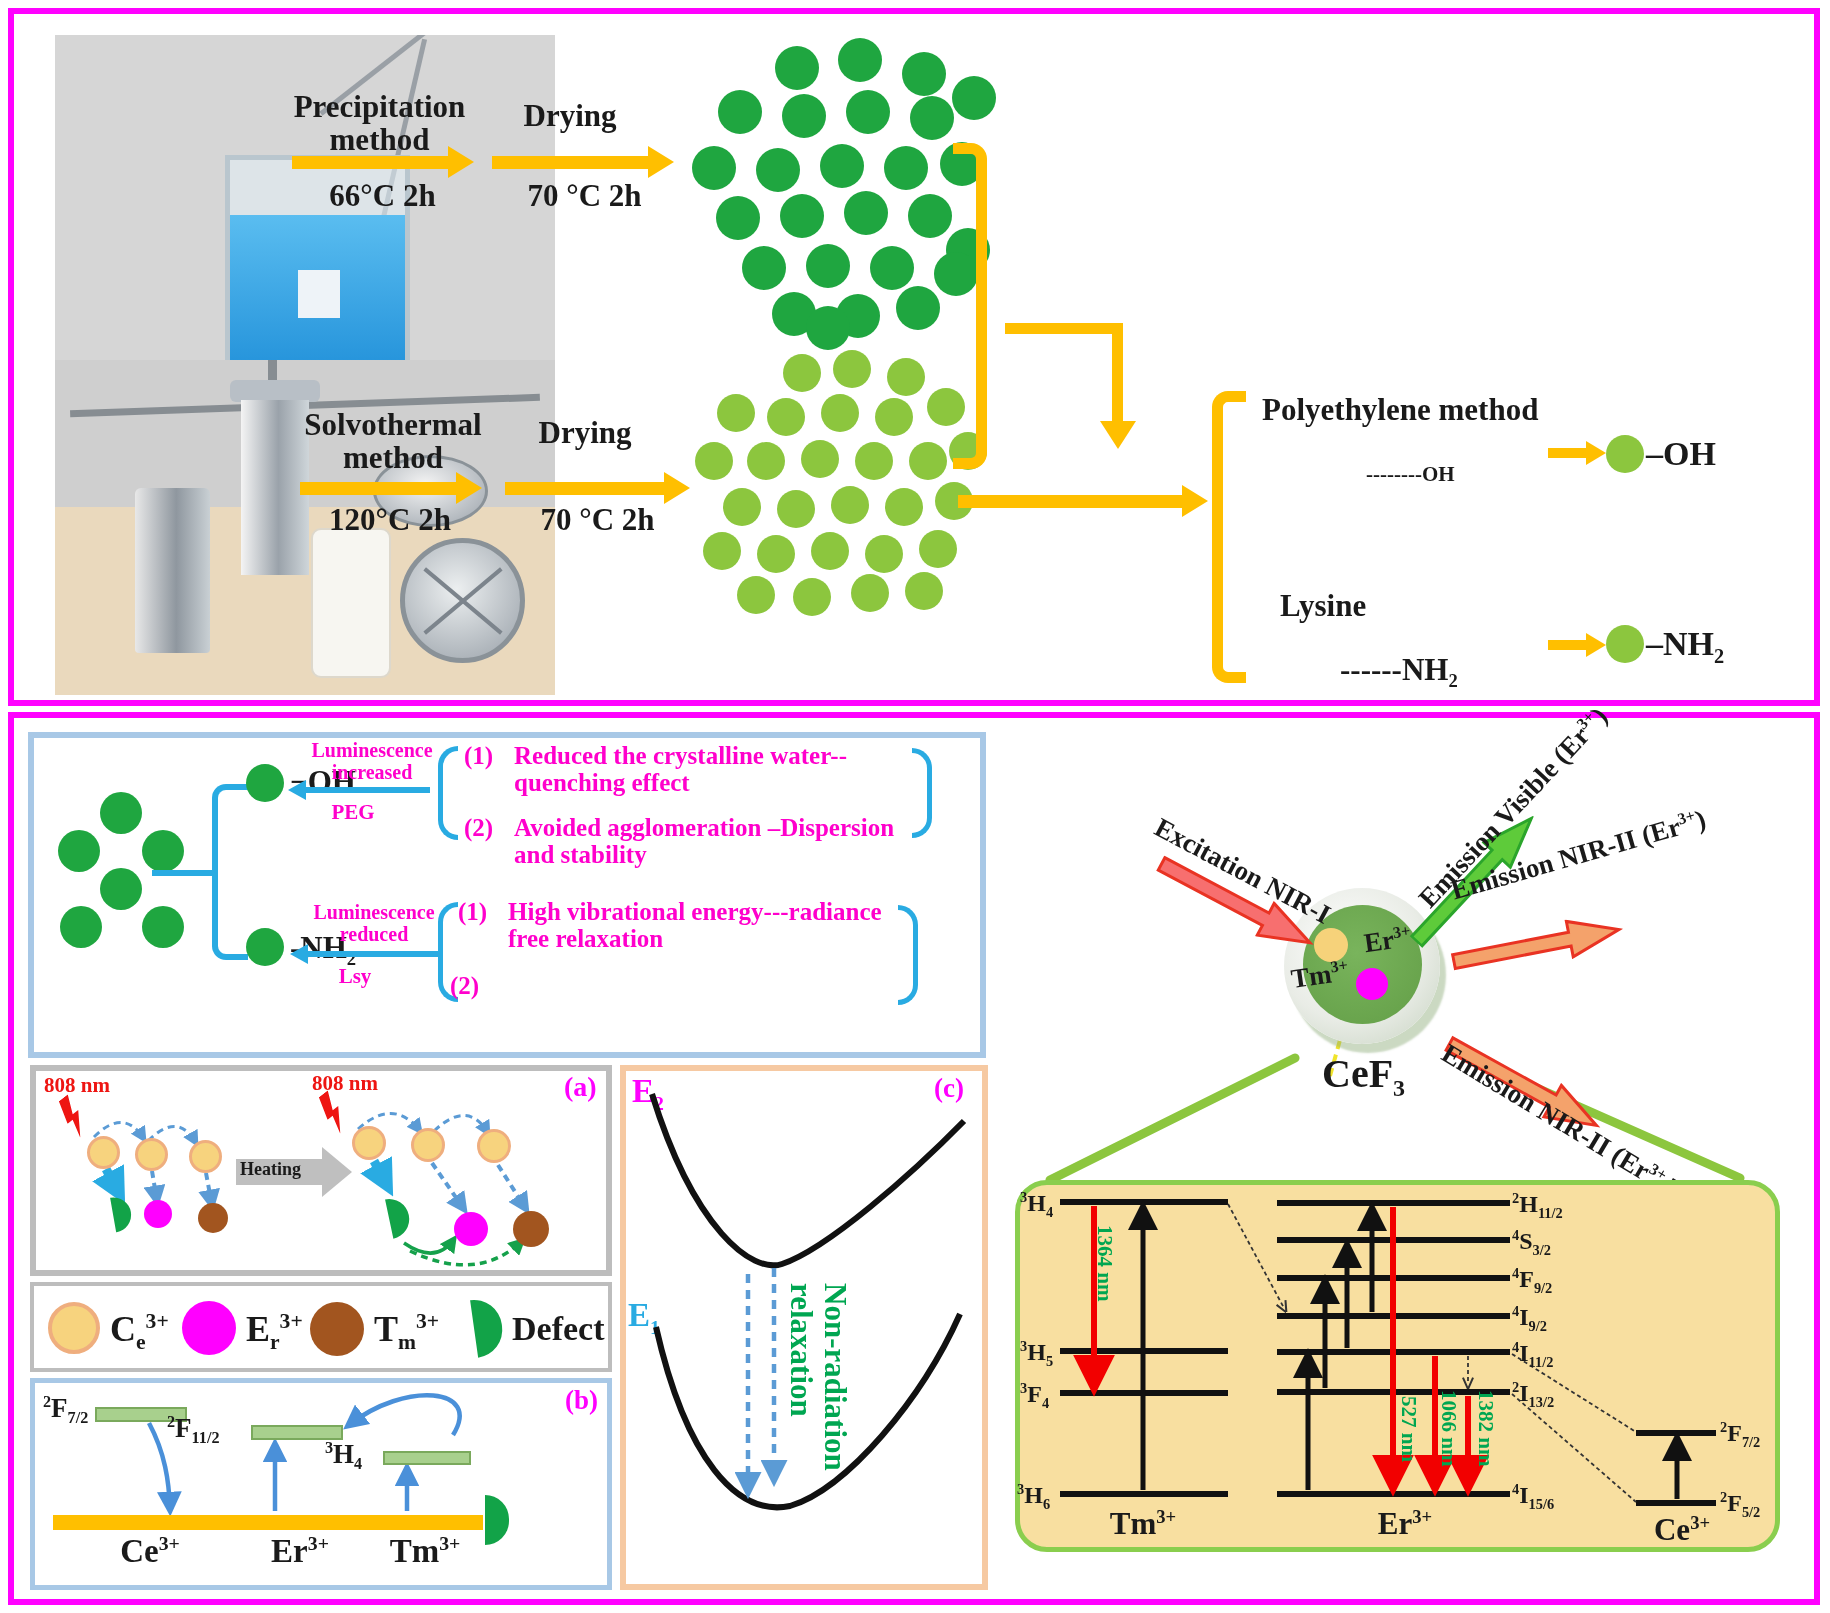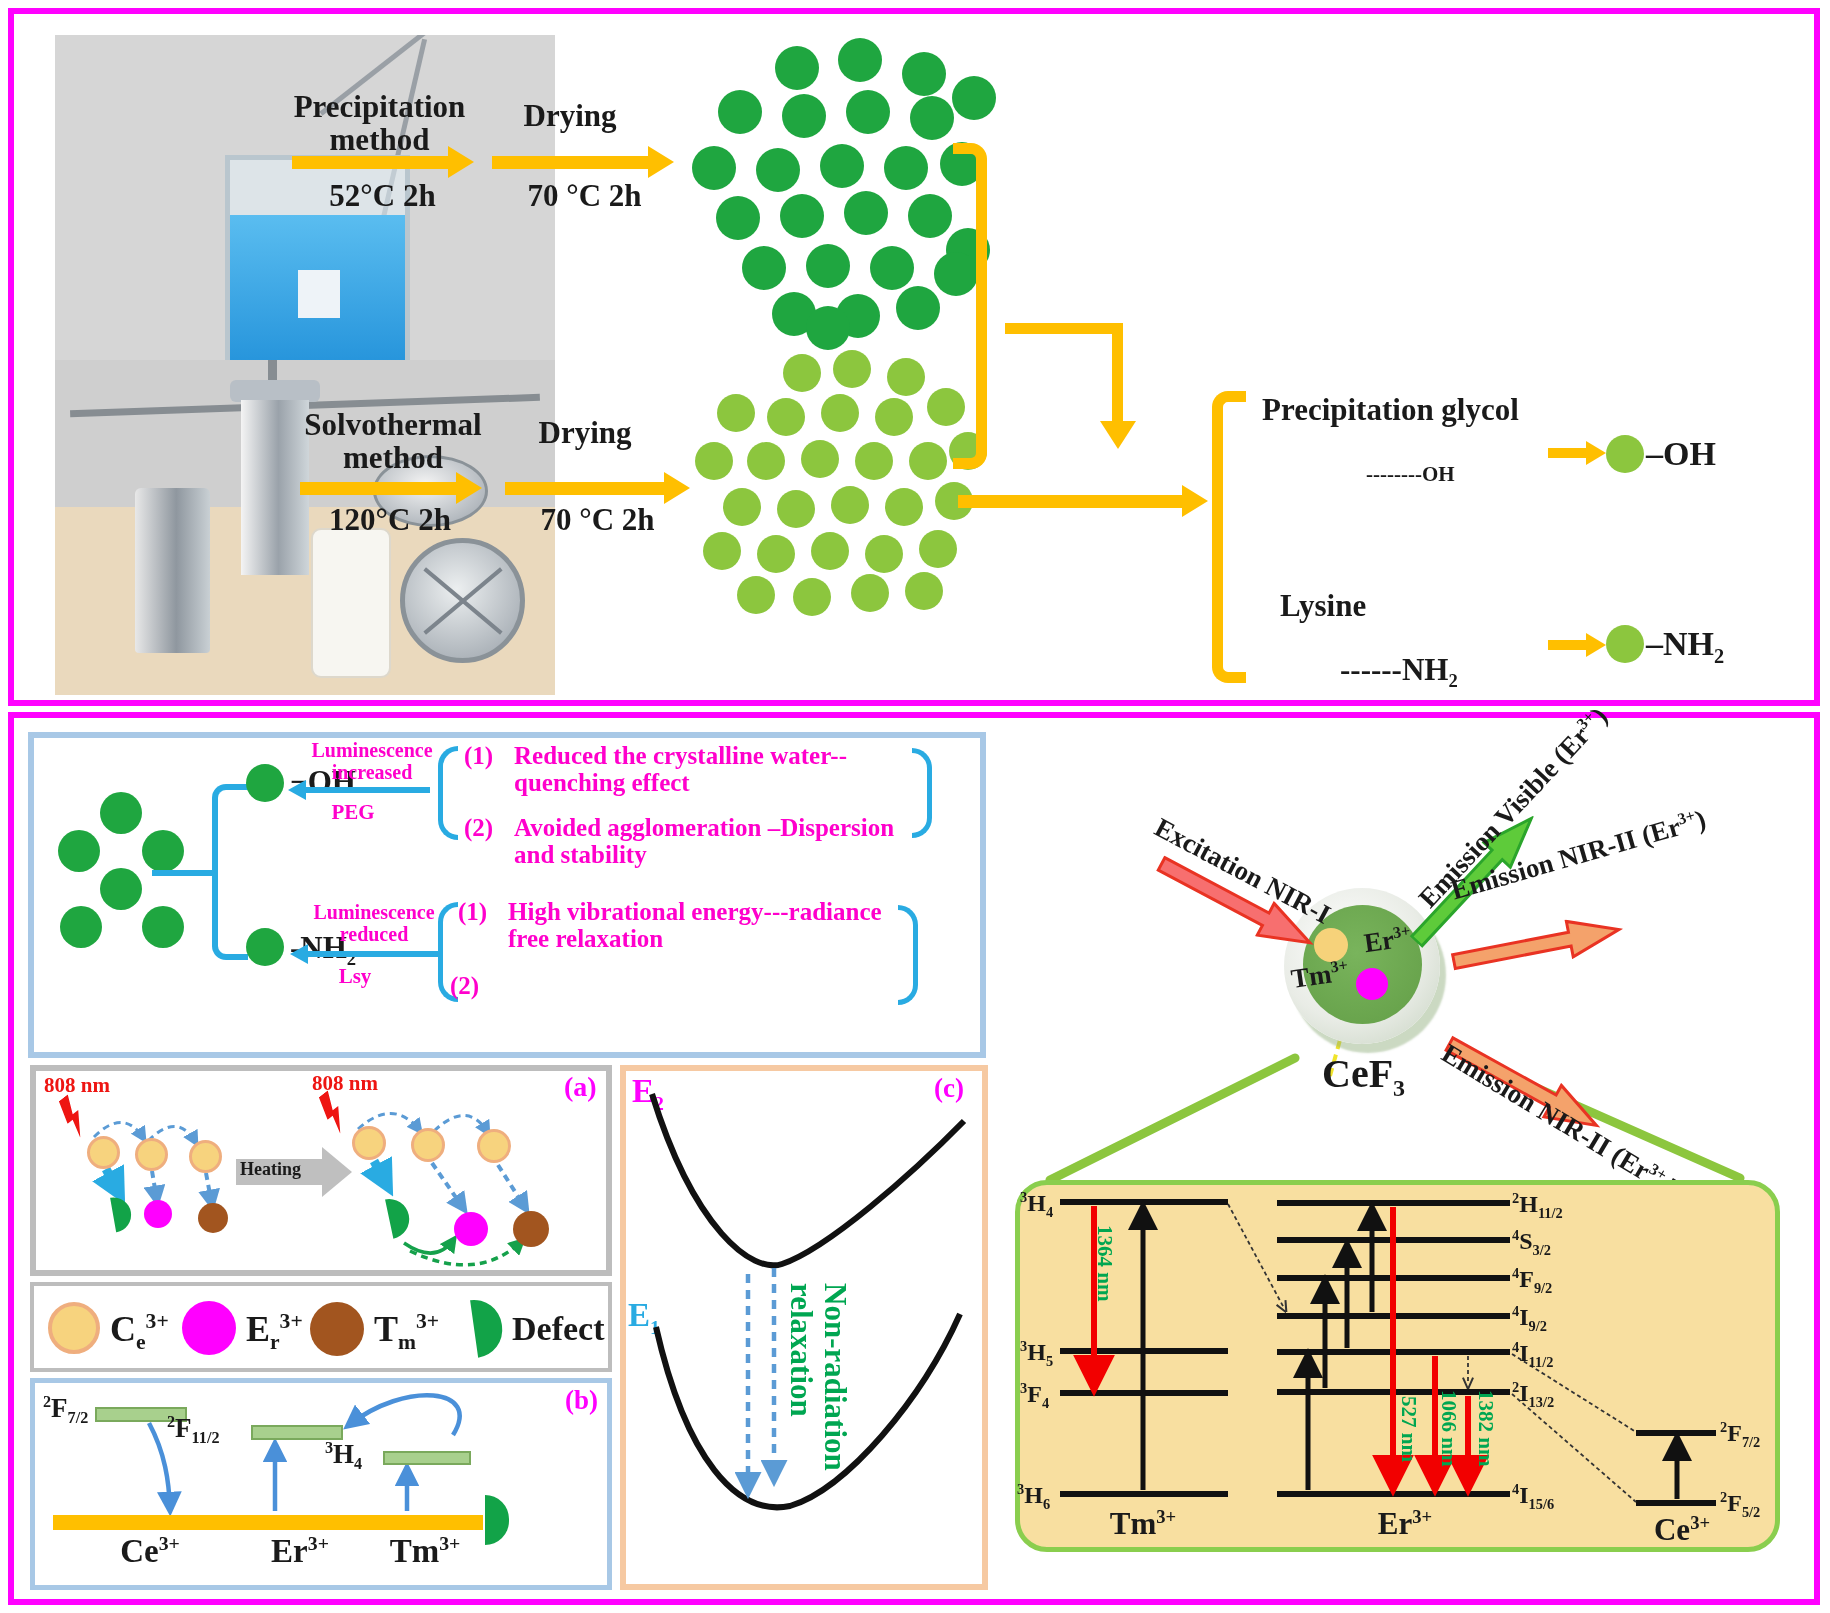--- a/index.html
+++ b/index.html
@@ -81,7 +81,7 @@
       <i class="s"></i>
       <i class="h"></i>
     </div>
-  <div class="abs b ctr" style="left:295px;top:178px;width:175px;font-size:31px">52°C   2h</div>
+  <div class="abs b ctr" style="left:295px;top:178px;width:175px;font-size:31px">66°C   2h</div>
   <div class="abs b ctr" style="left:505px;top:98px;width:130px;font-size:31px">Drying</div>
   <div class="abs yar" style="left:492px;top:146px;width:182px;height:32px">
       <i class="s"></i>

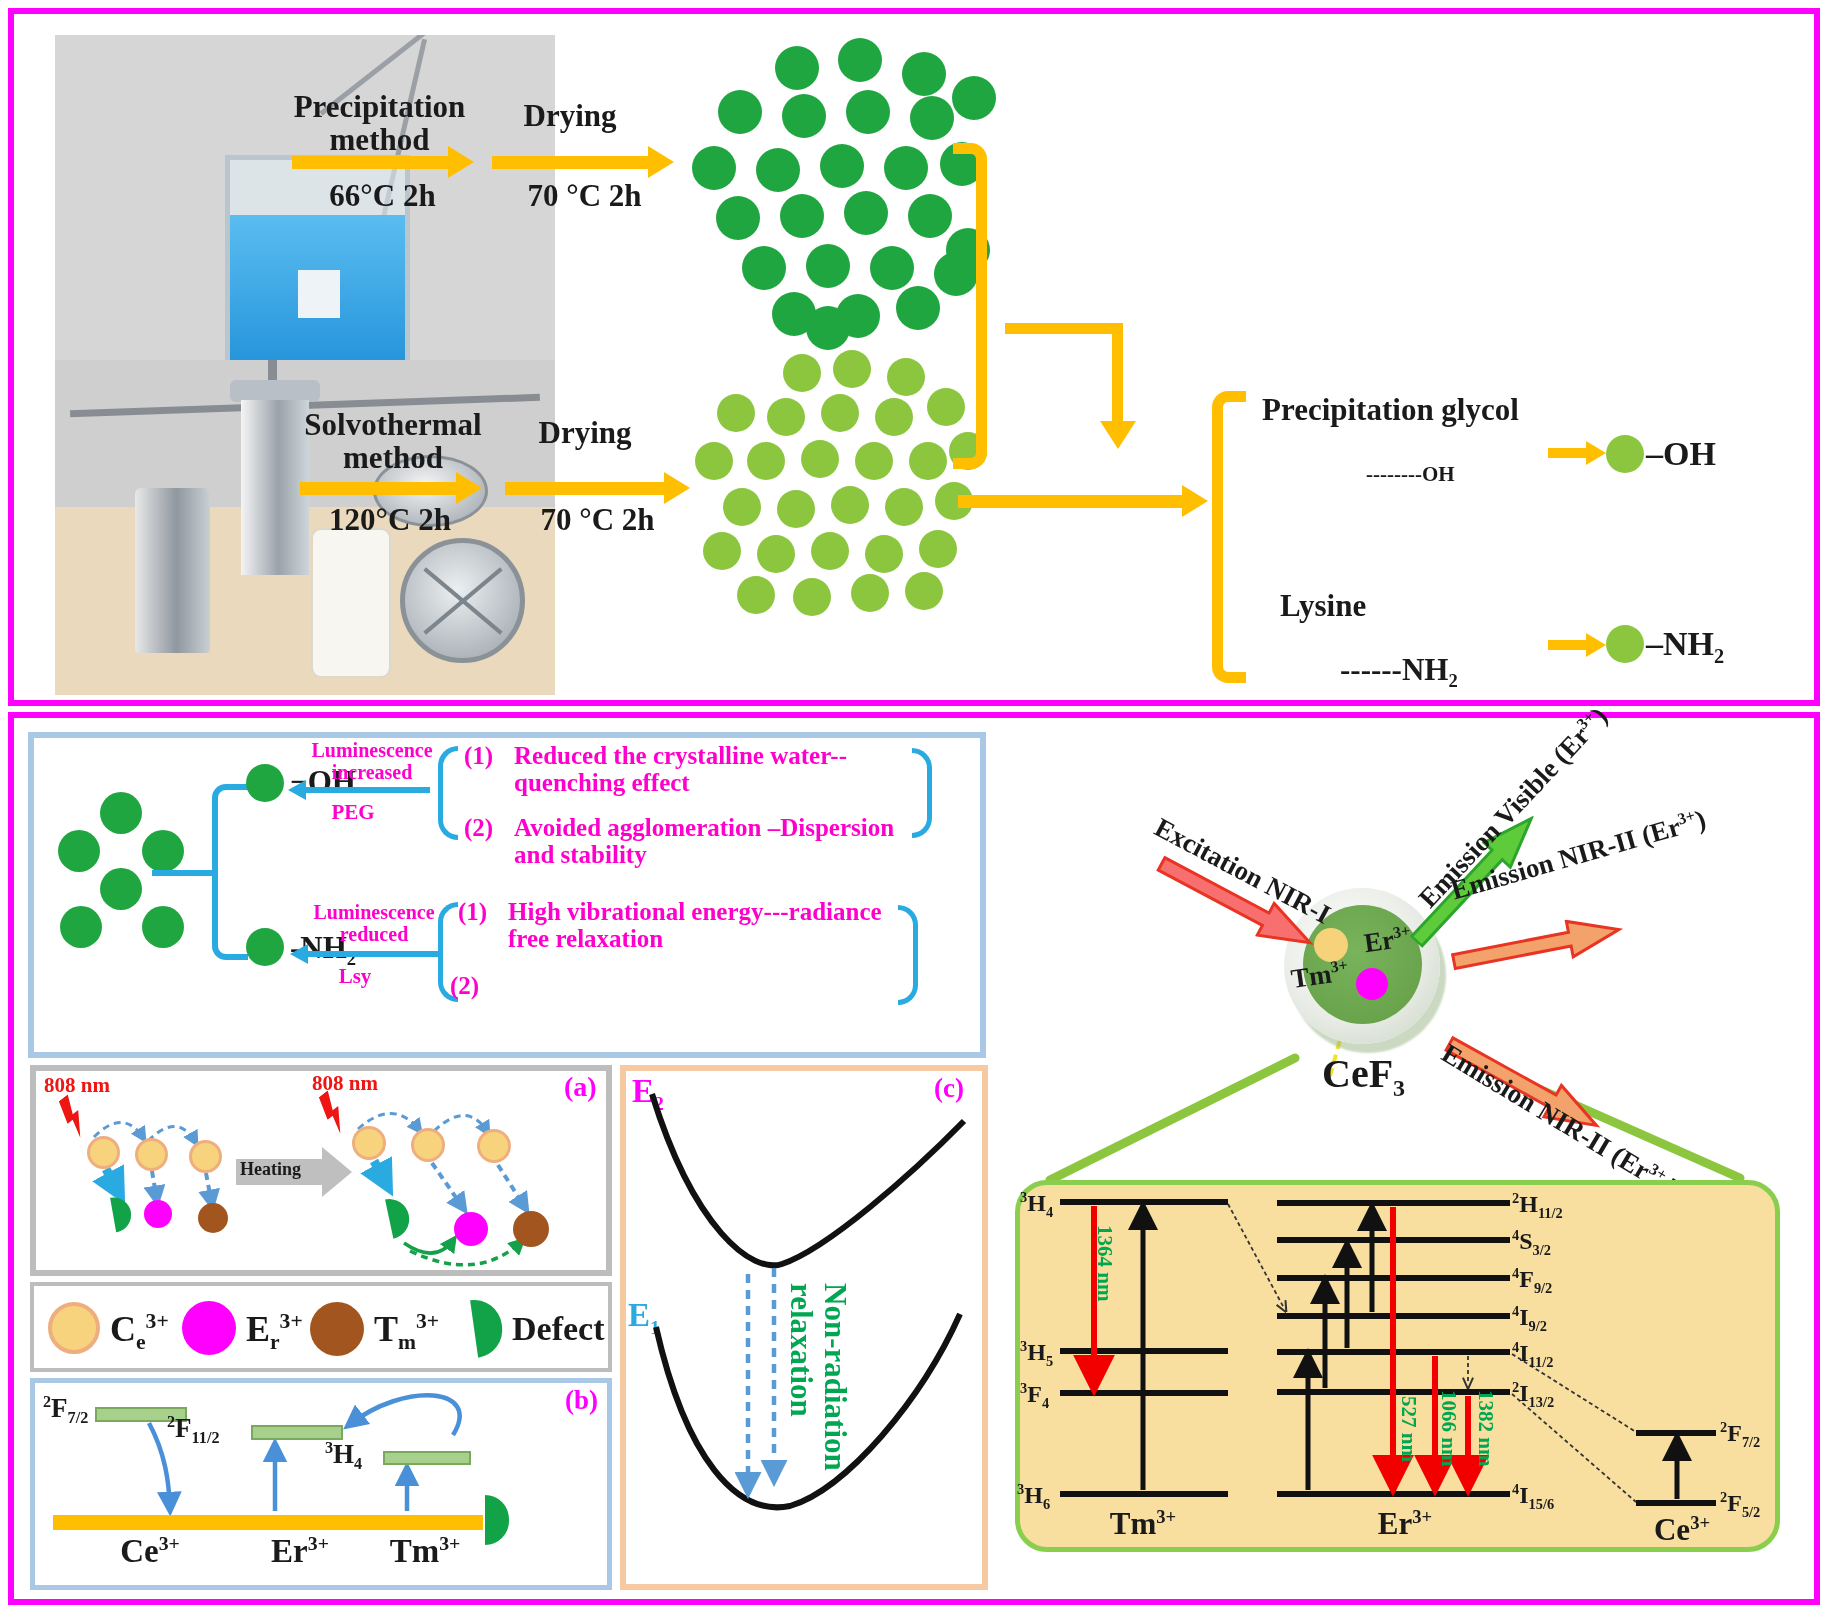--- a/index.html
+++ b/index.html
@@ -189,7 +189,7 @@
     </div>
   <div class="abs ybr-l" style="left:1212px;top:391px;width:34px;height:292px"></div>
 
-  <div class="abs b" style="left:1262px;top:392px;font-size:31px">Precipitation glycol</div>
+  <div class="abs b" style="left:1262px;top:392px;font-size:31px">Polyethylene method</div>
   <div class="abs b" style="left:1366px;top:462px;font-size:21px">--------OH</div>
   <div class="abs yar small" style="left:1548px;top:440px;width:58px;height:26px">
       <i class="s"></i>

